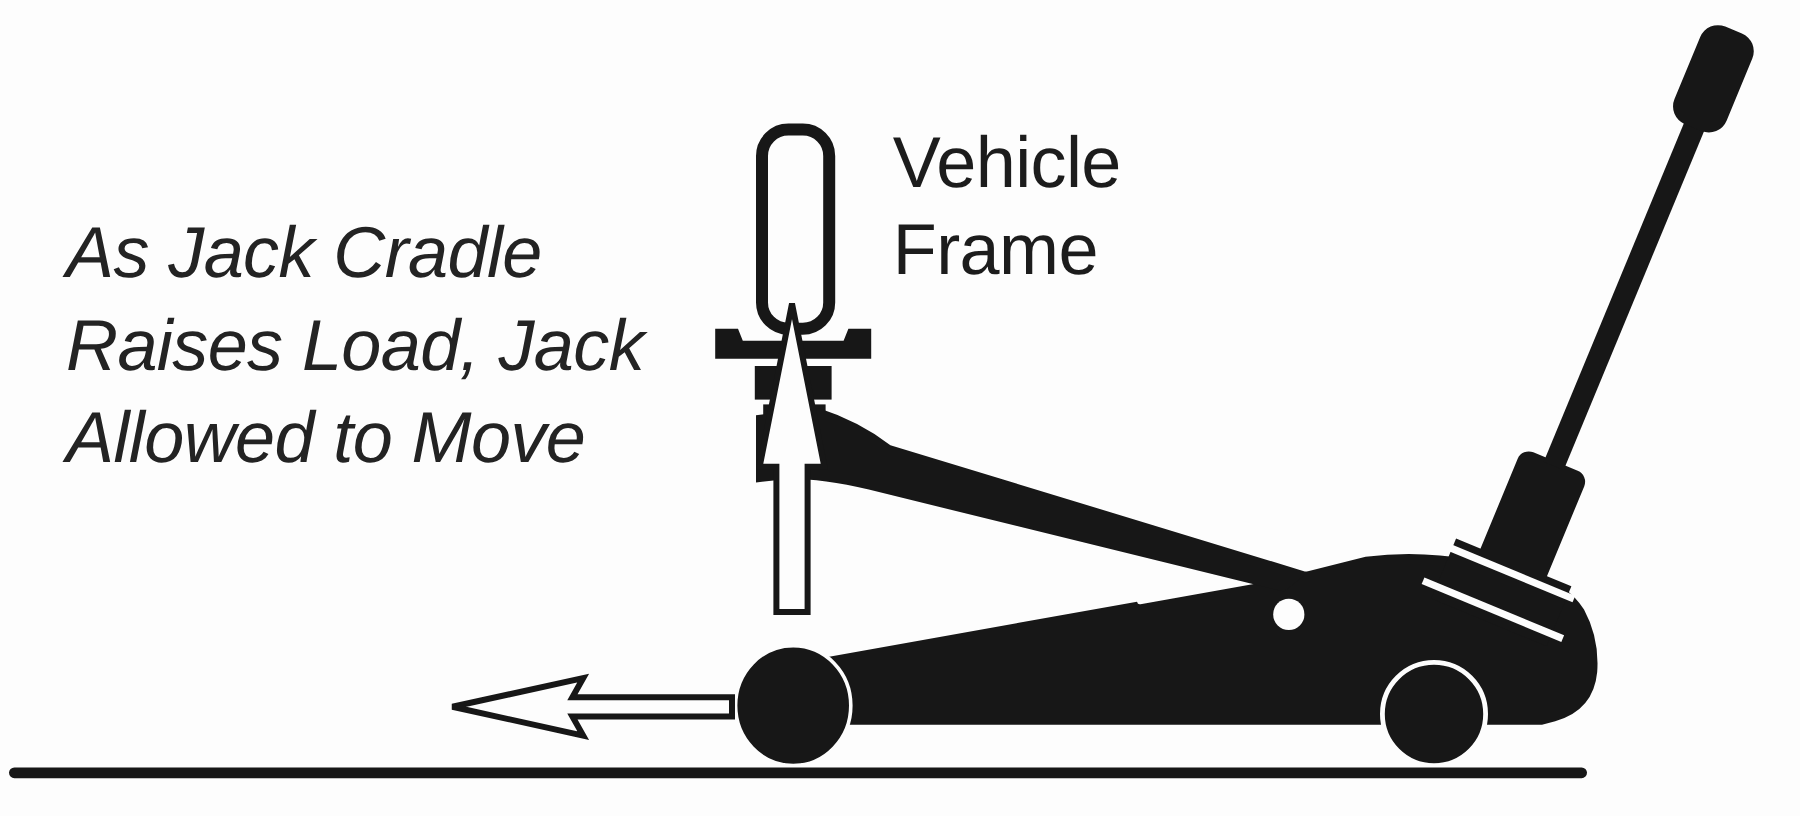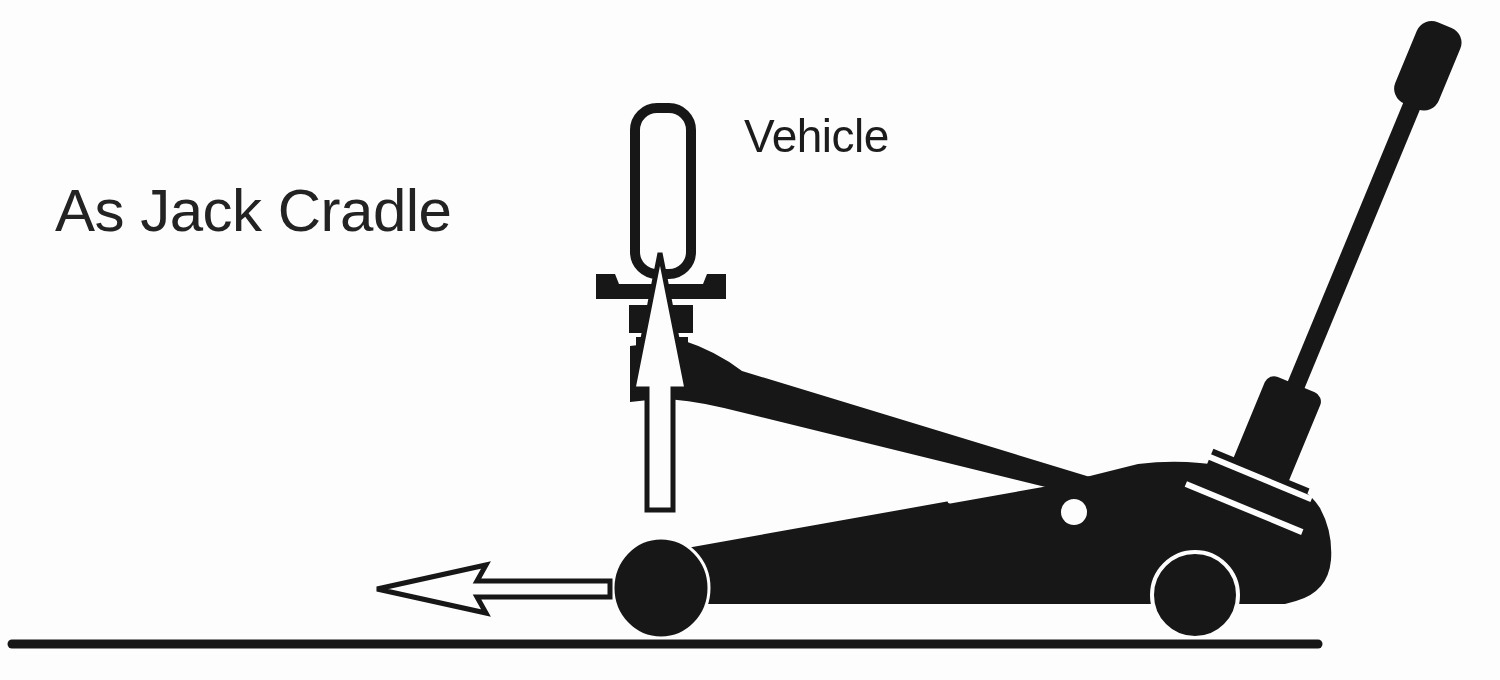--- a/index.html
+++ b/index.html
@@ -21,7 +21,7 @@
   }
   .vf-label{
     position:absolute;left:744px;top:100px;
-    font-size:46px;line-height:72px;letter-spacing:-0.5px;
+    font-size:60px;line-height:72px;letter-spacing:-0.5px;
     color:#1c1c1c;white-space:nowrap;
   }
 </style>

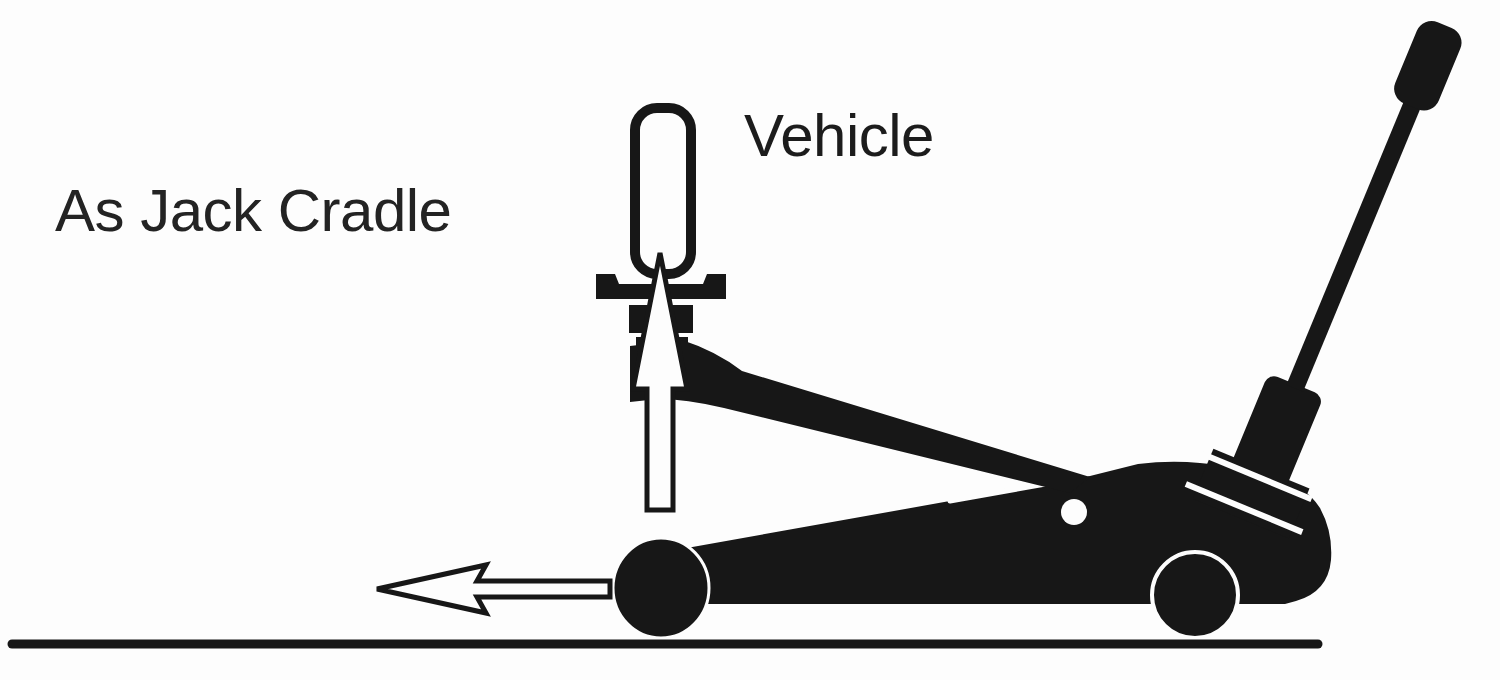--- a/index.html
+++ b/index.html
@@ -17,7 +17,7 @@
   .note{
     position:absolute;left:55px;top:172px;
     font-size:60px;line-height:77px;letter-spacing:-0.5px;
-    color:#232323;white-space:nowrap;
+    color:#232323;white-space:nowrap;font-style:italic;
   }
   .vf-label{
     position:absolute;left:744px;top:100px;

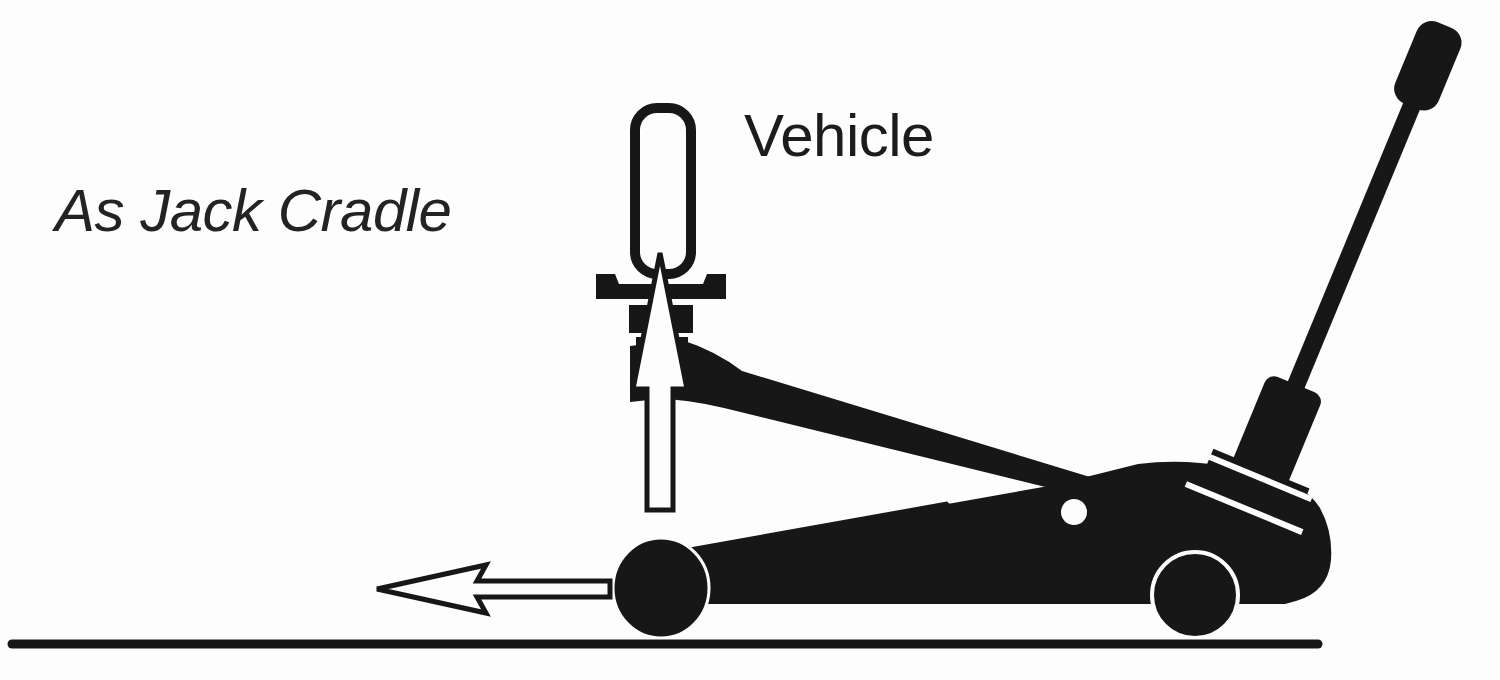--- a/index.html
+++ b/index.html
@@ -73,6 +73,7 @@
 
   <div class="vf-label">
     <div>Vehicle</div>
+    <div>Frame</div>
   </div>
 
 </div>

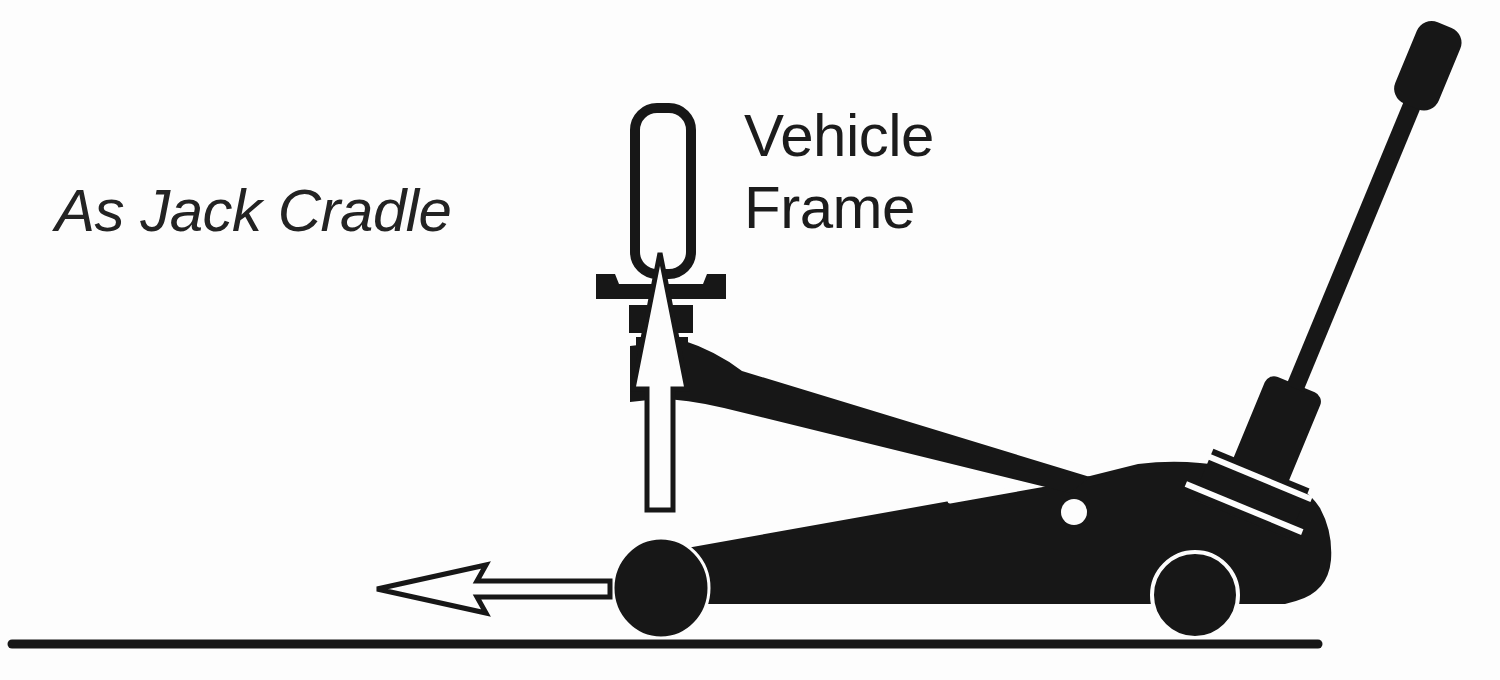--- a/index.html
+++ b/index.html
@@ -69,6 +69,7 @@
 
   <div class="note">
     <div>As Jack Cradle</div>
+    <div>Raises Load, Jack</div>
   </div>
 
   <div class="vf-label">

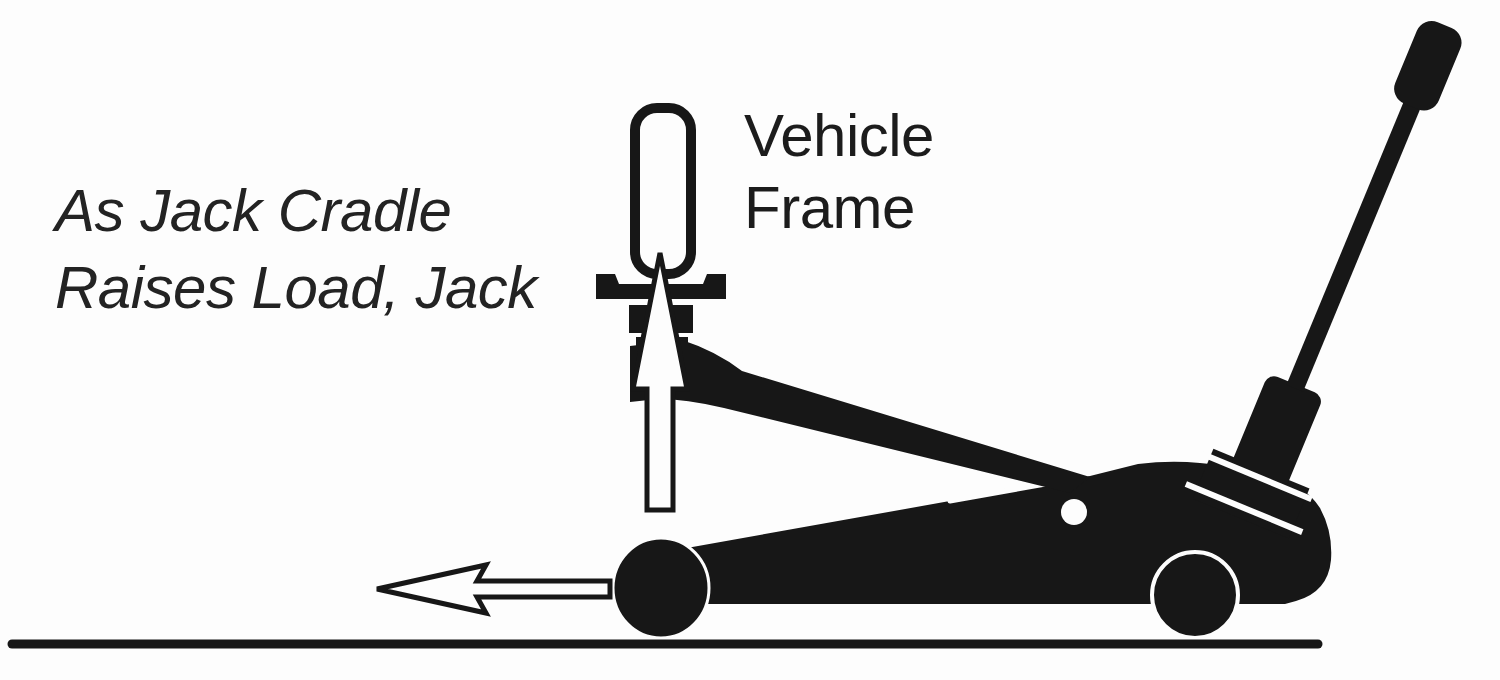--- a/index.html
+++ b/index.html
@@ -70,6 +70,7 @@
   <div class="note">
     <div>As Jack Cradle</div>
     <div>Raises Load, Jack</div>
+    <div>Allowed to Move</div>
   </div>
 
   <div class="vf-label">

